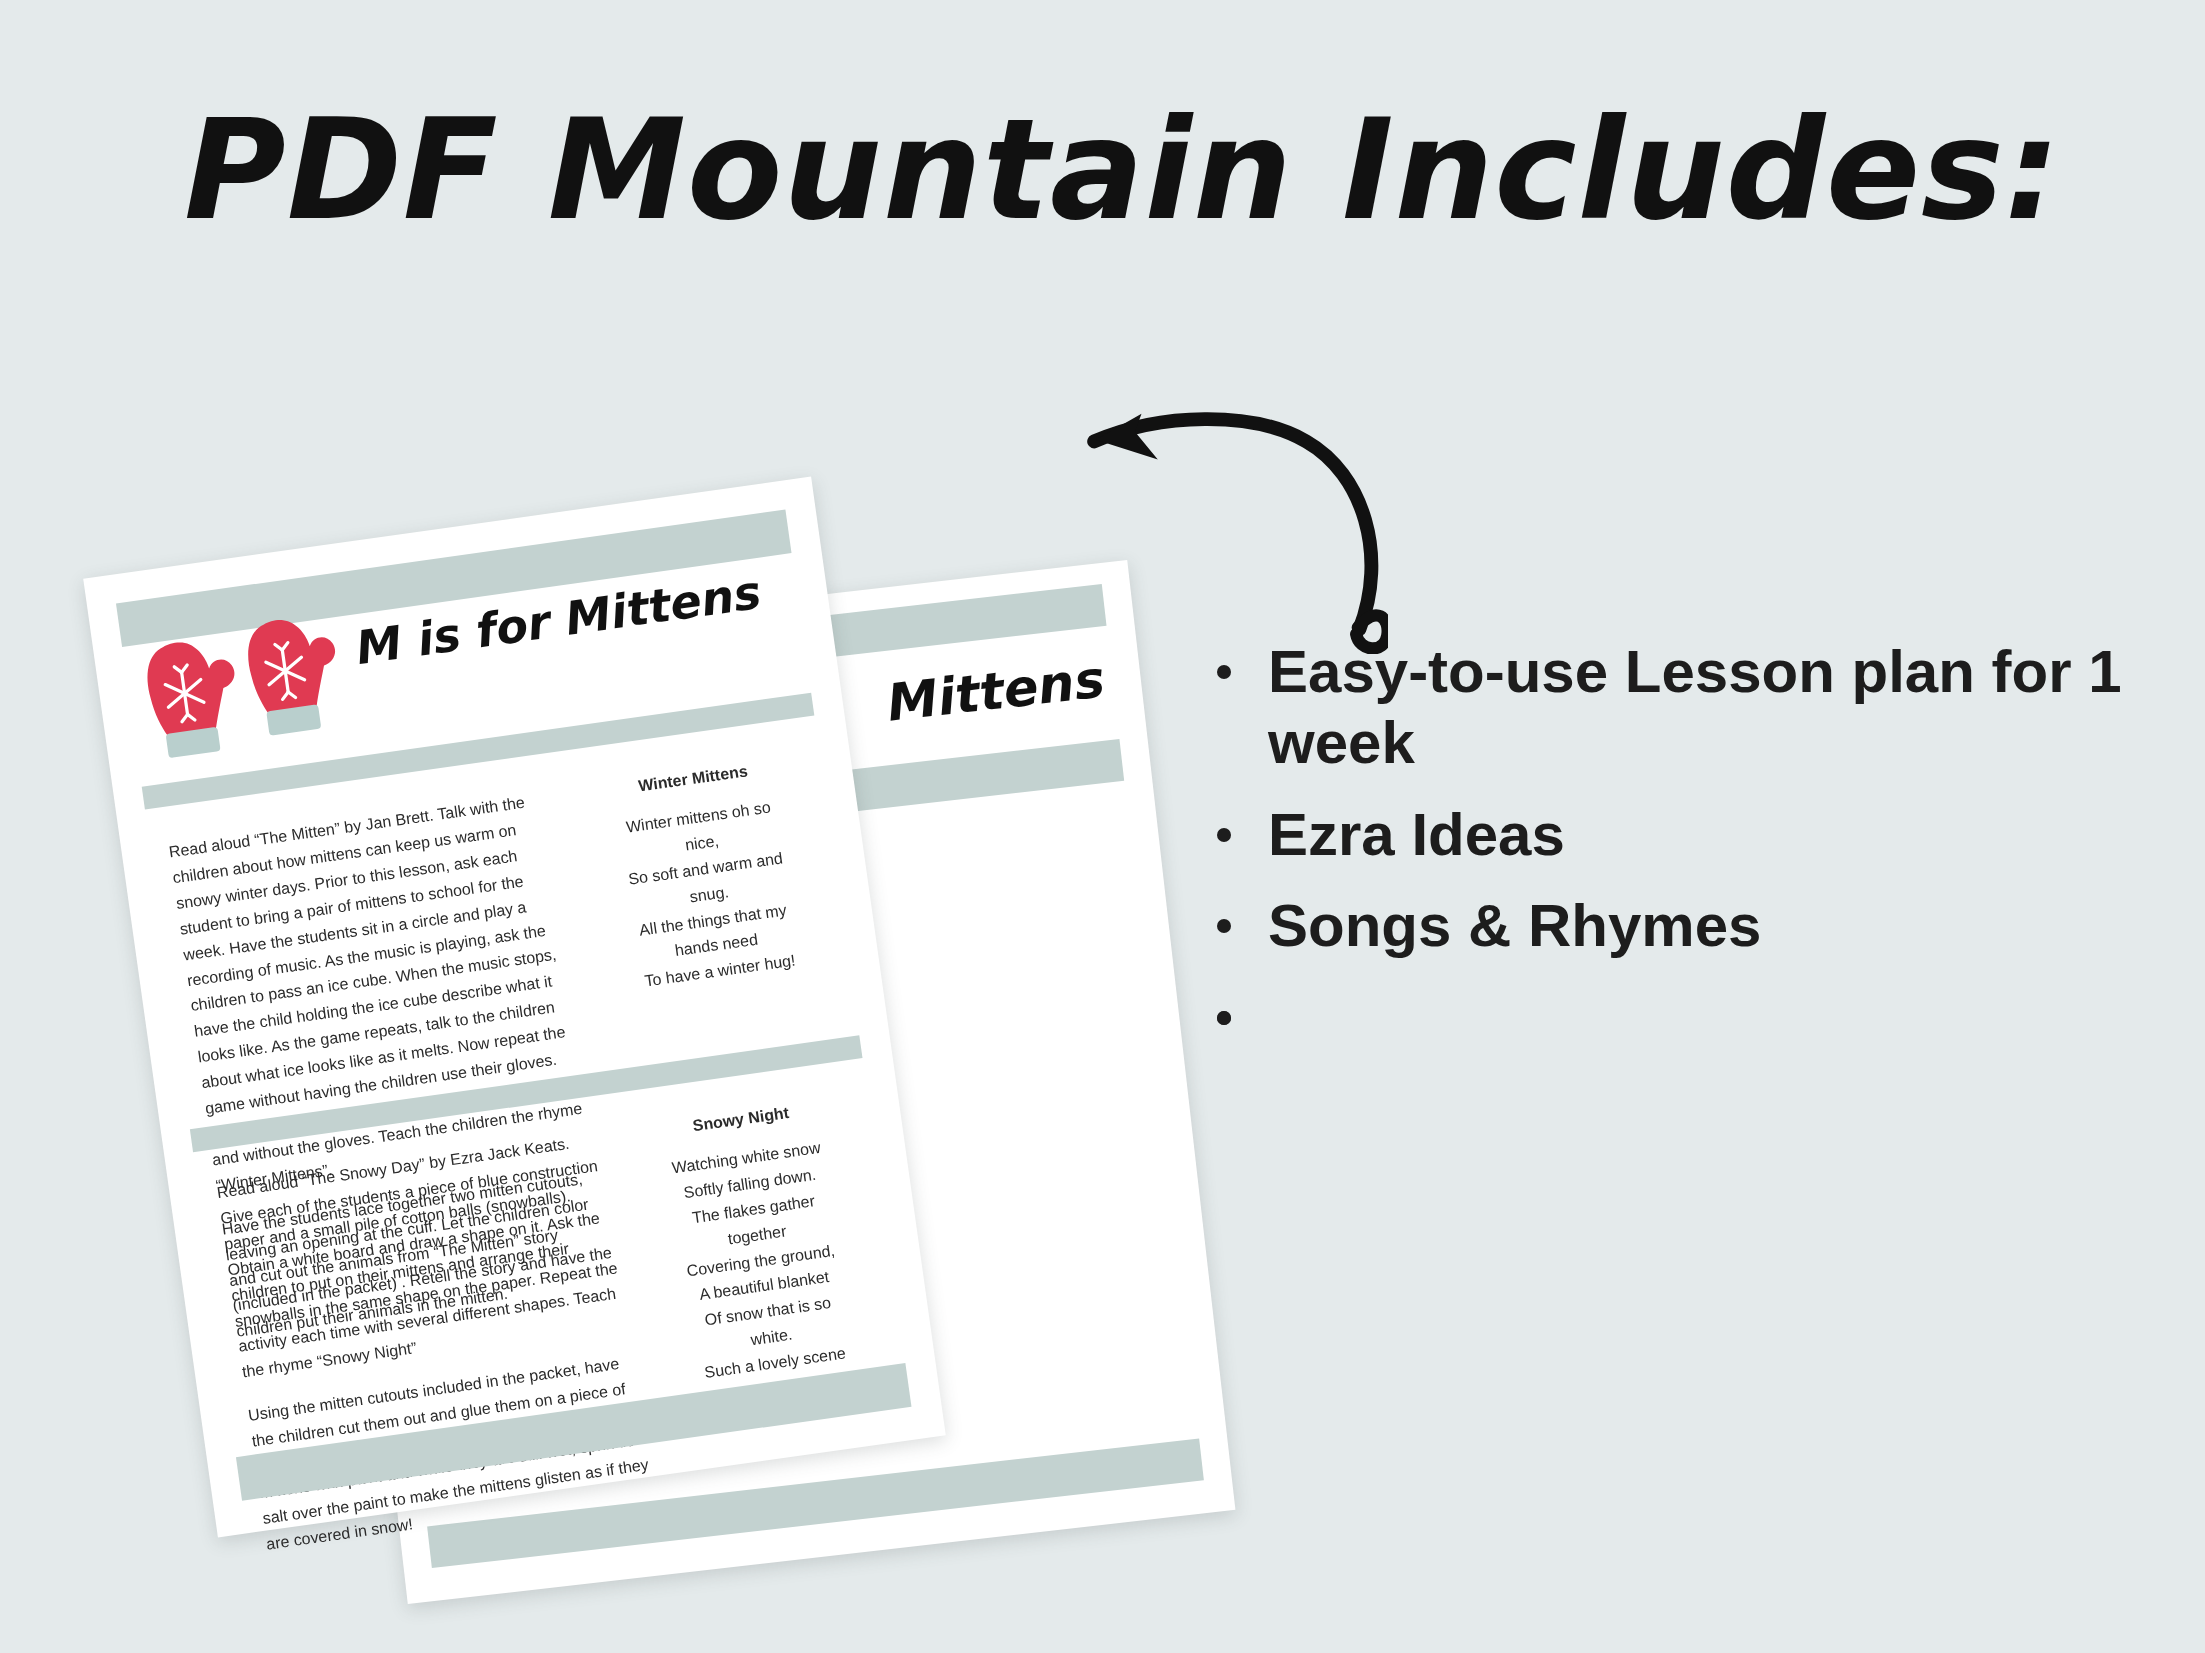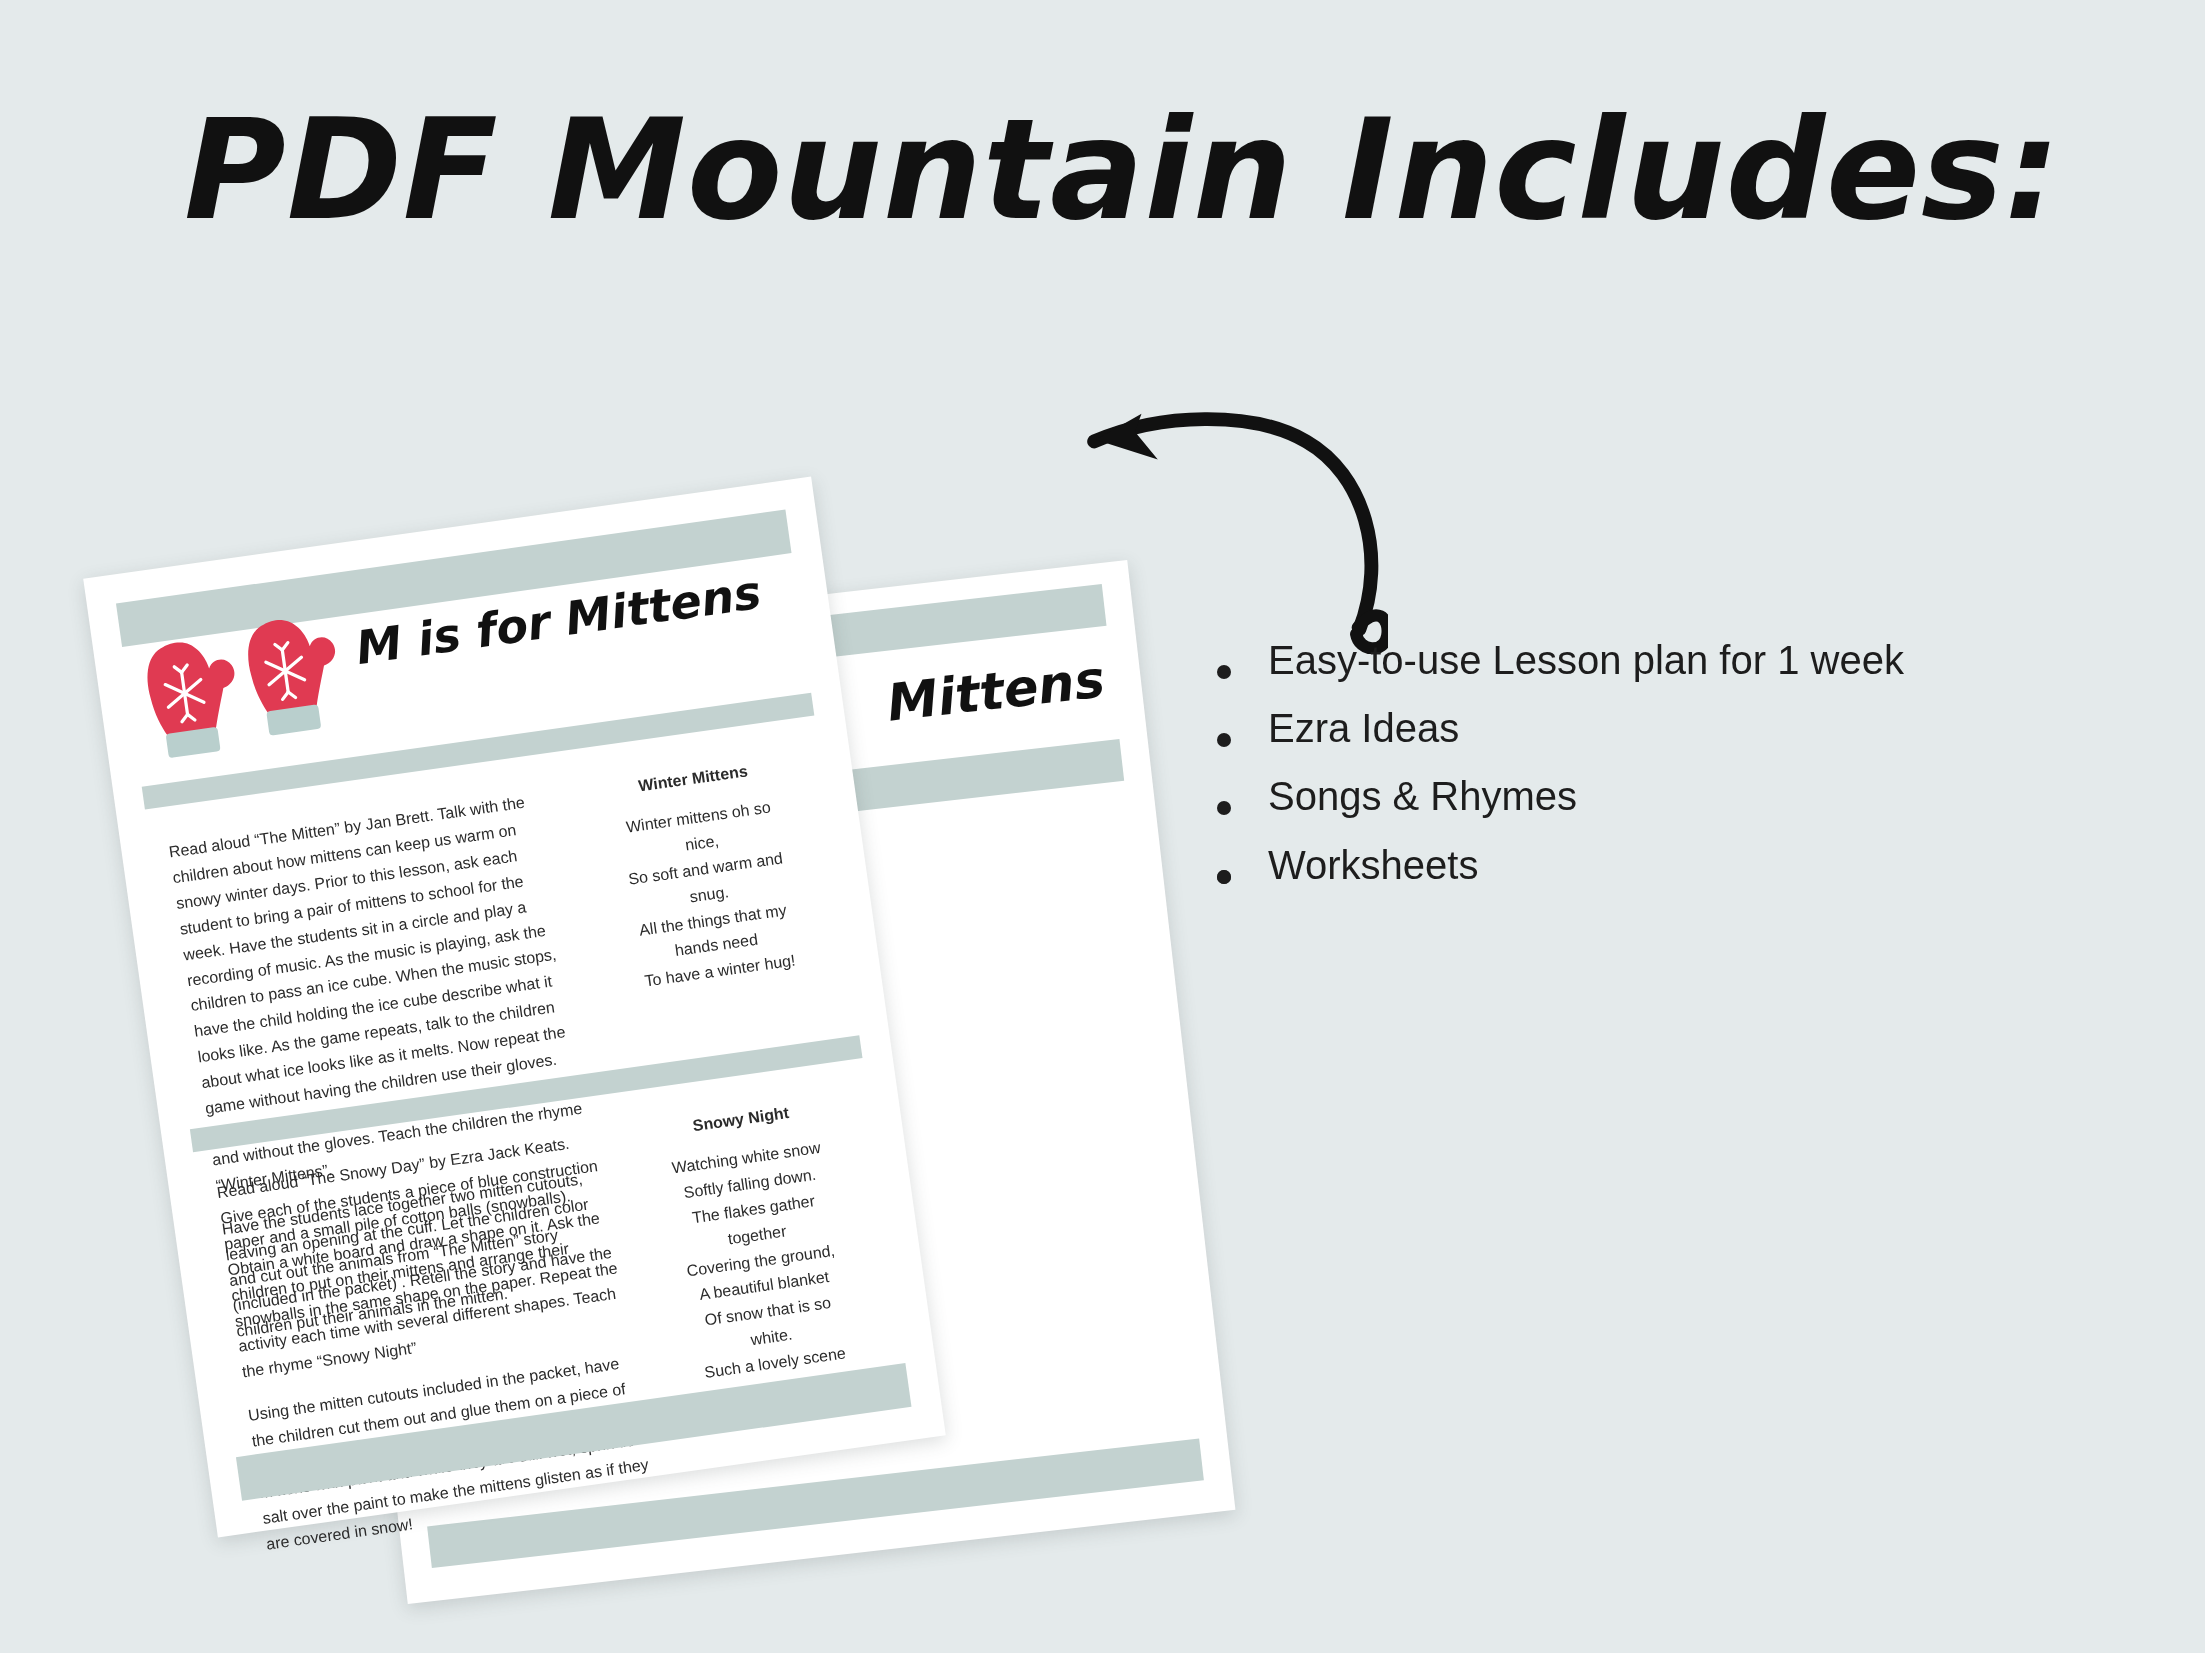--- a/index.html
+++ b/index.html
@@ -54,10 +54,10 @@
   .bullets li {
     position: relative;
     padding-left: 59px;
-    font-size: 40px;
+    font-size: 60px;
     line-height: 1.18;
     margin-bottom: 21px;
-    font-weight: 400;
+    font-weight: 700;
   }
   .bullets li .dot {
     position: absolute;

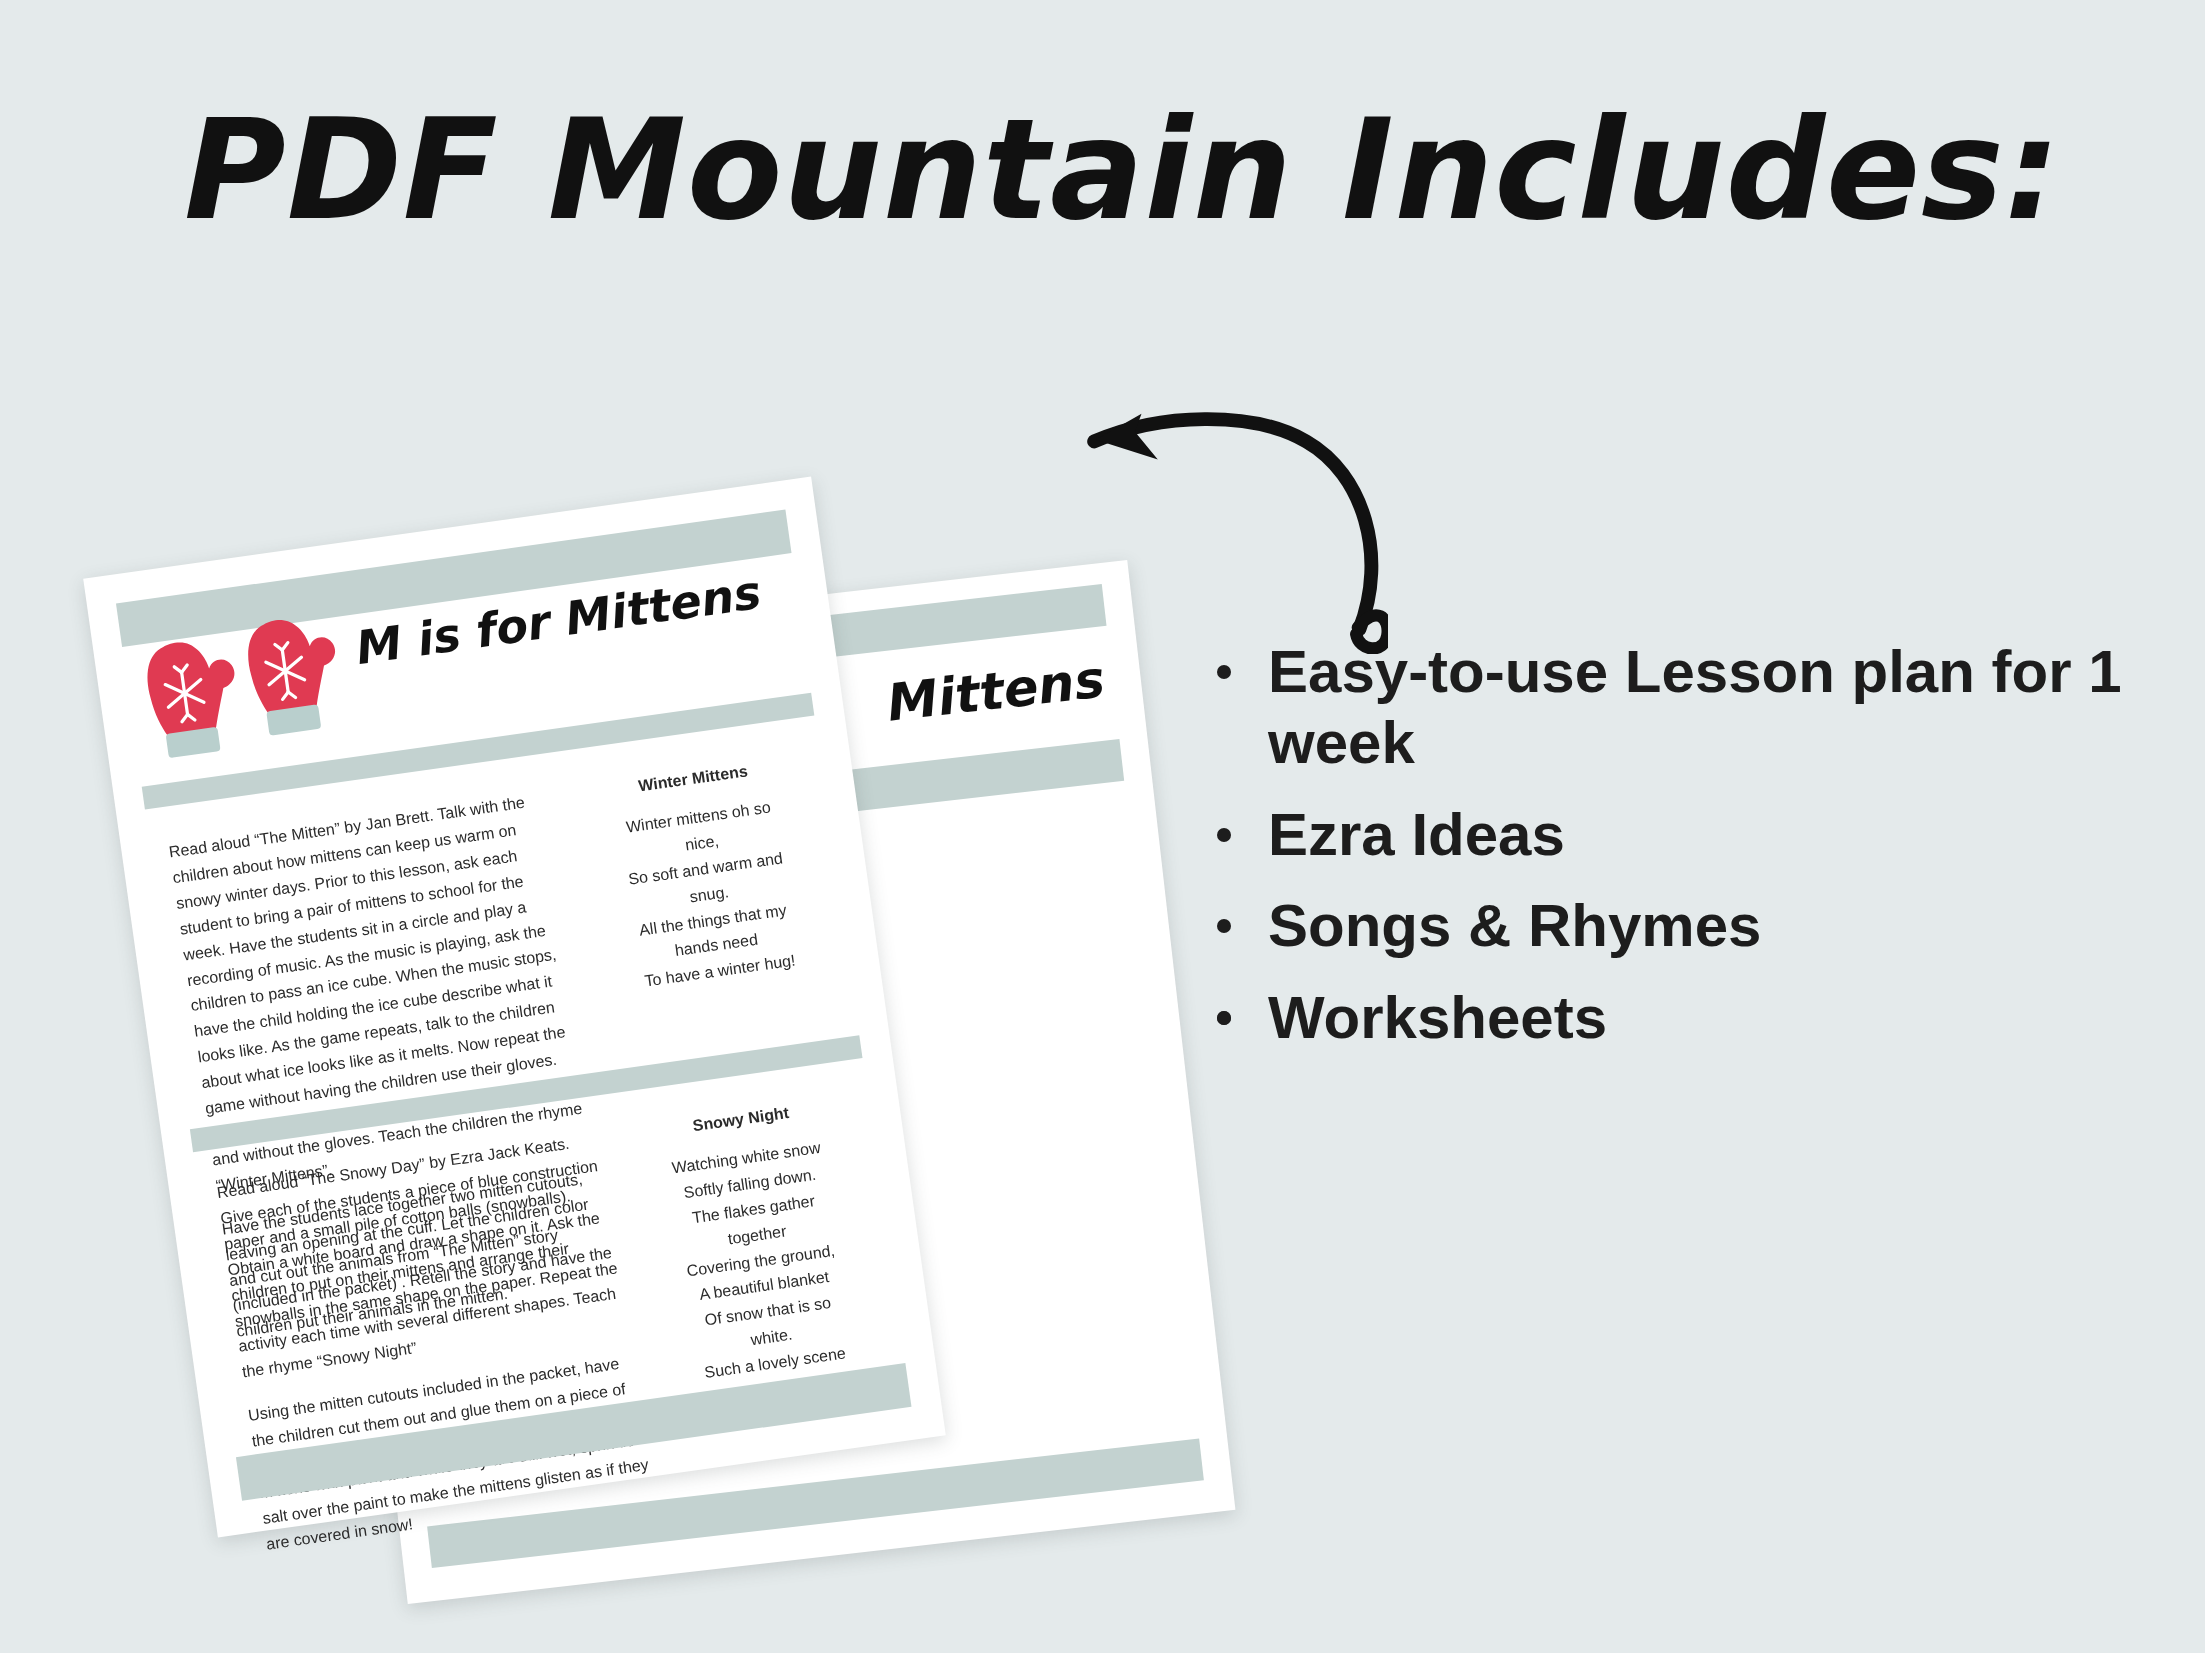--- a/index.html
+++ b/index.html
@@ -193,7 +193,7 @@
   <li><span class="dot"></span><span>Ezra Ideas</span></li>
   <li><span class="dot"></span><span>Songs &amp; Rhymes</span></li>
   <li><span class="dot"></span></li>
-  <li><span class="dot"></span><span>Worksheets</span></li>
+  <li><span class="dot"></span></li>
 </ul>
 
 <div class="sheet" id="sheet-back">

